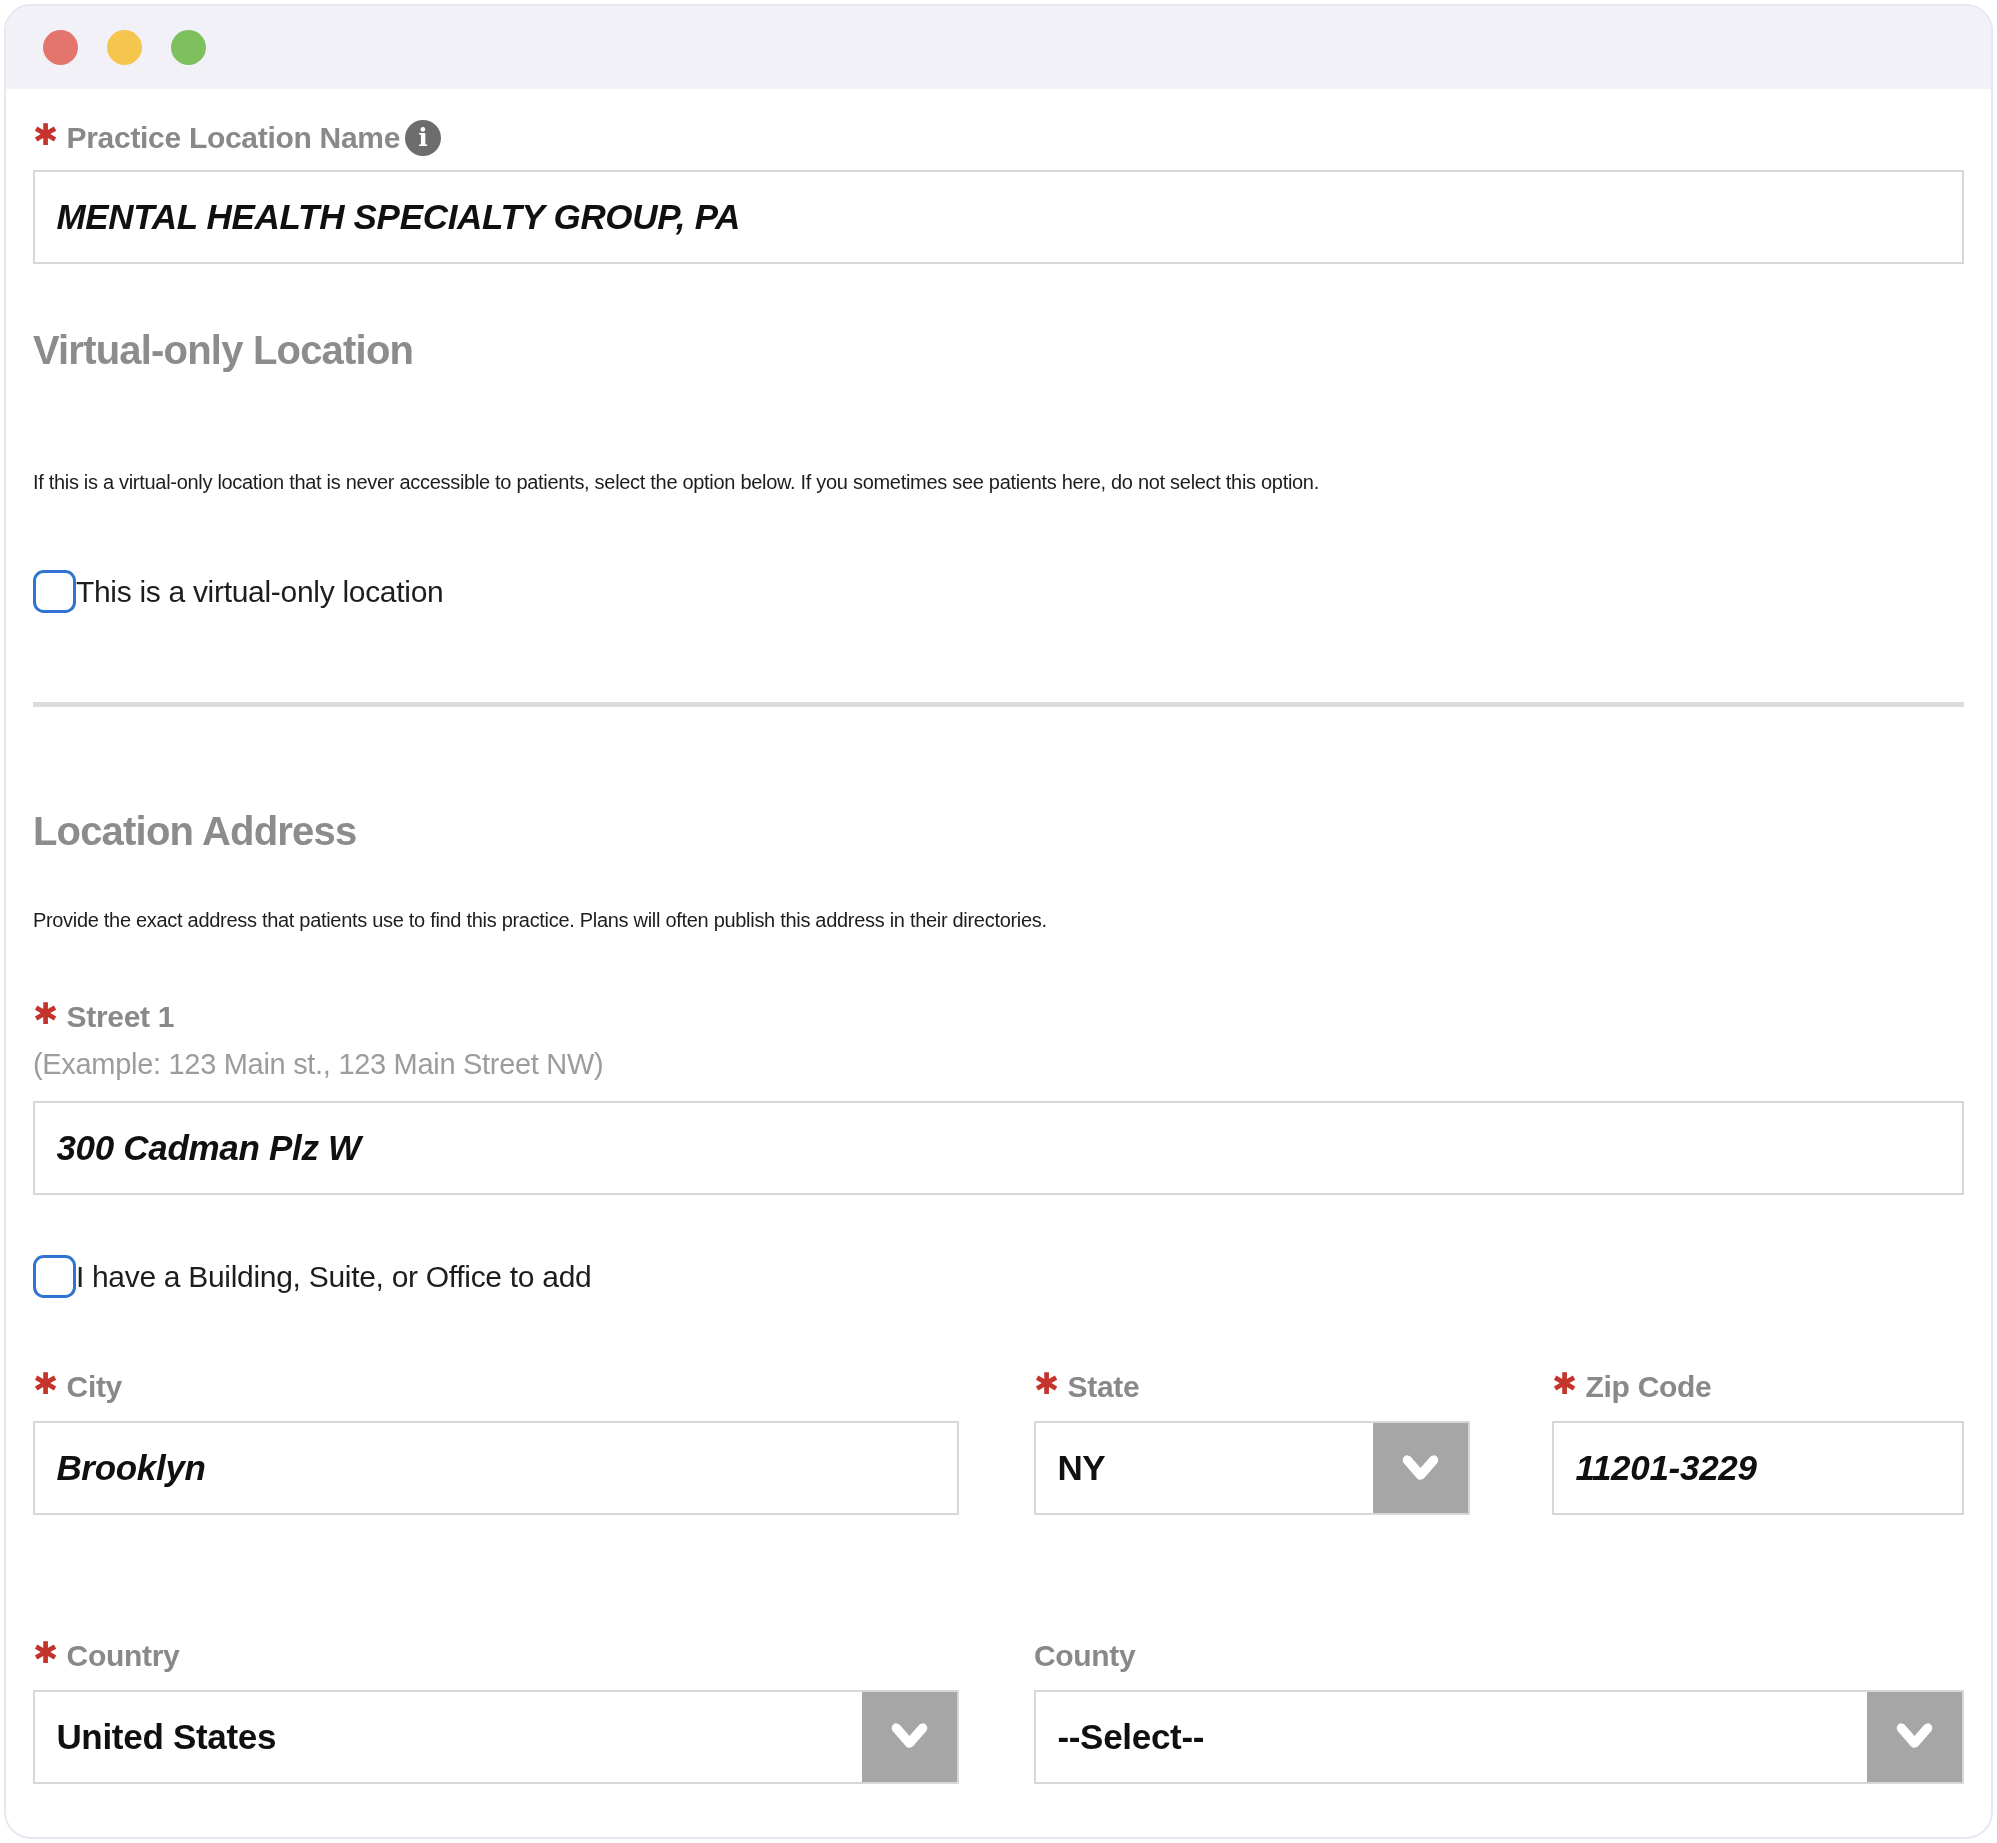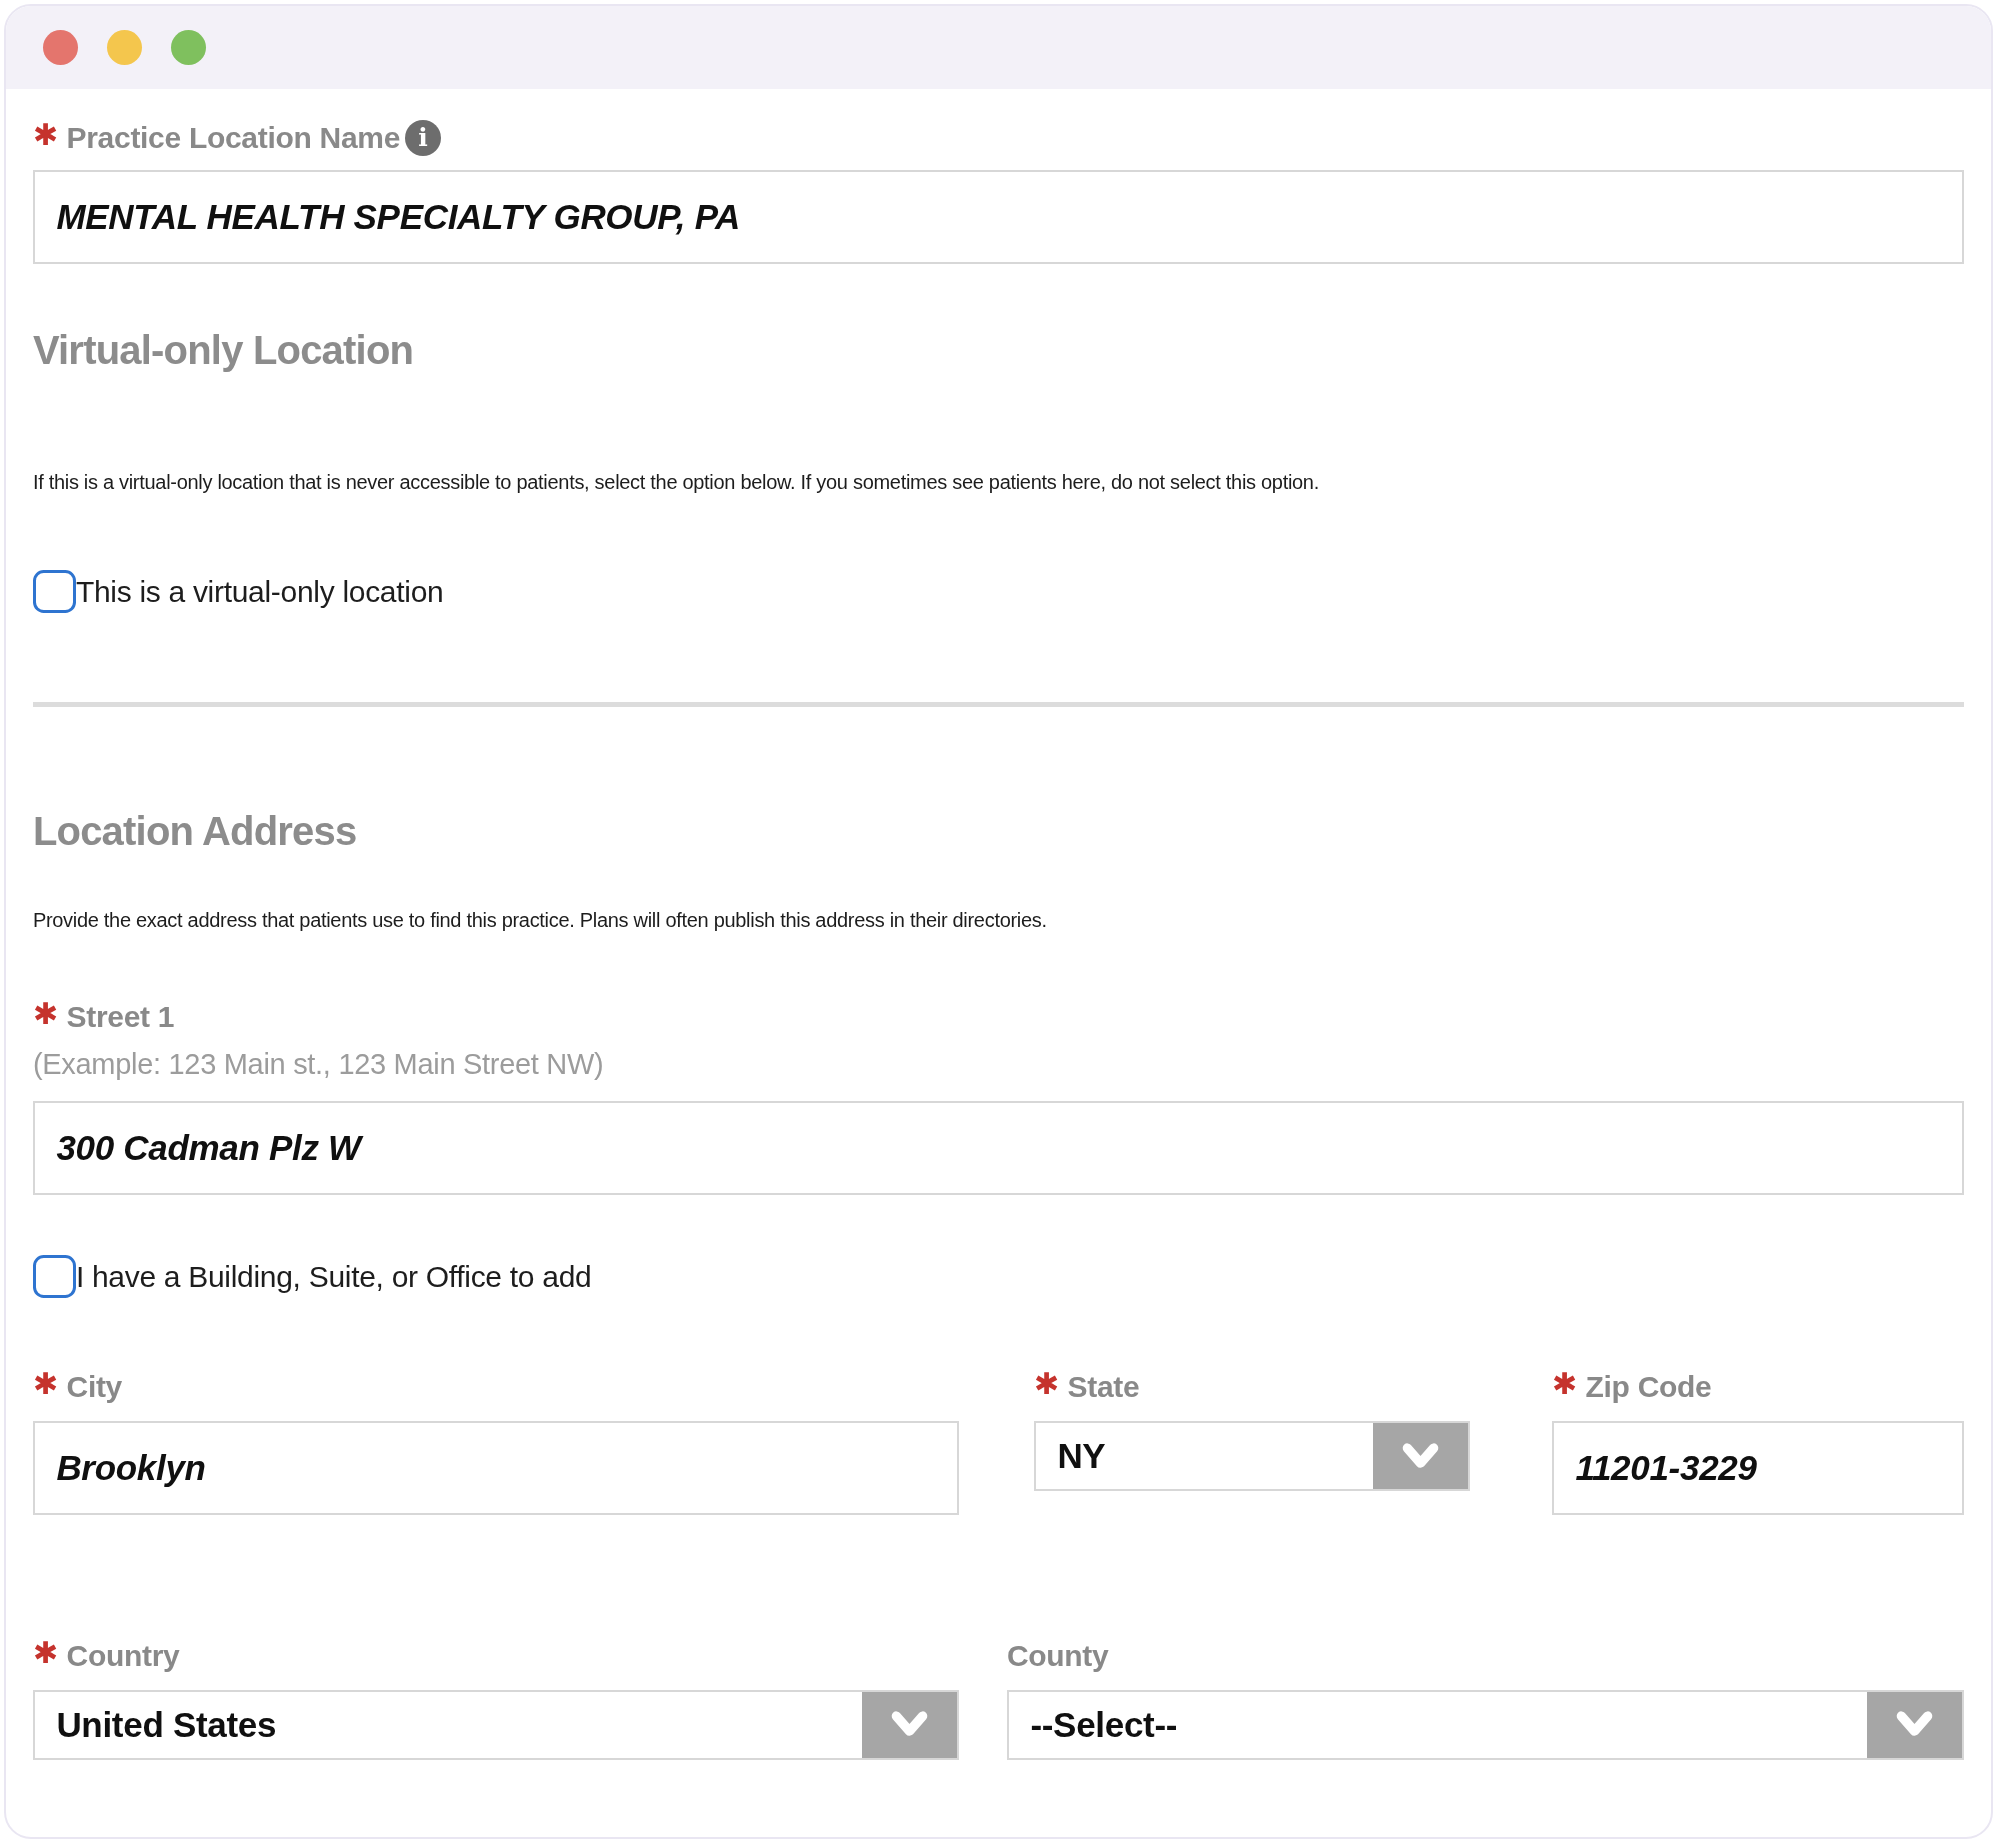--- a/index.html
+++ b/index.html
@@ -60,7 +60,7 @@
   .fg-county{flex:1;margin-left:48px;}
   .fg .text-input,.fg .select{margin-top:13.7px;}
   .select{
-    position:relative;height:70px;border:2.9px solid #d7d7d7;background:#fff;cursor:pointer;
+    position:relative;height:94px;border:2.9px solid #d7d7d7;background:#fff;cursor:pointer;
   }
   .select-value{
     position:absolute;left:21.5px;top:50%;transform:translateY(-50%);

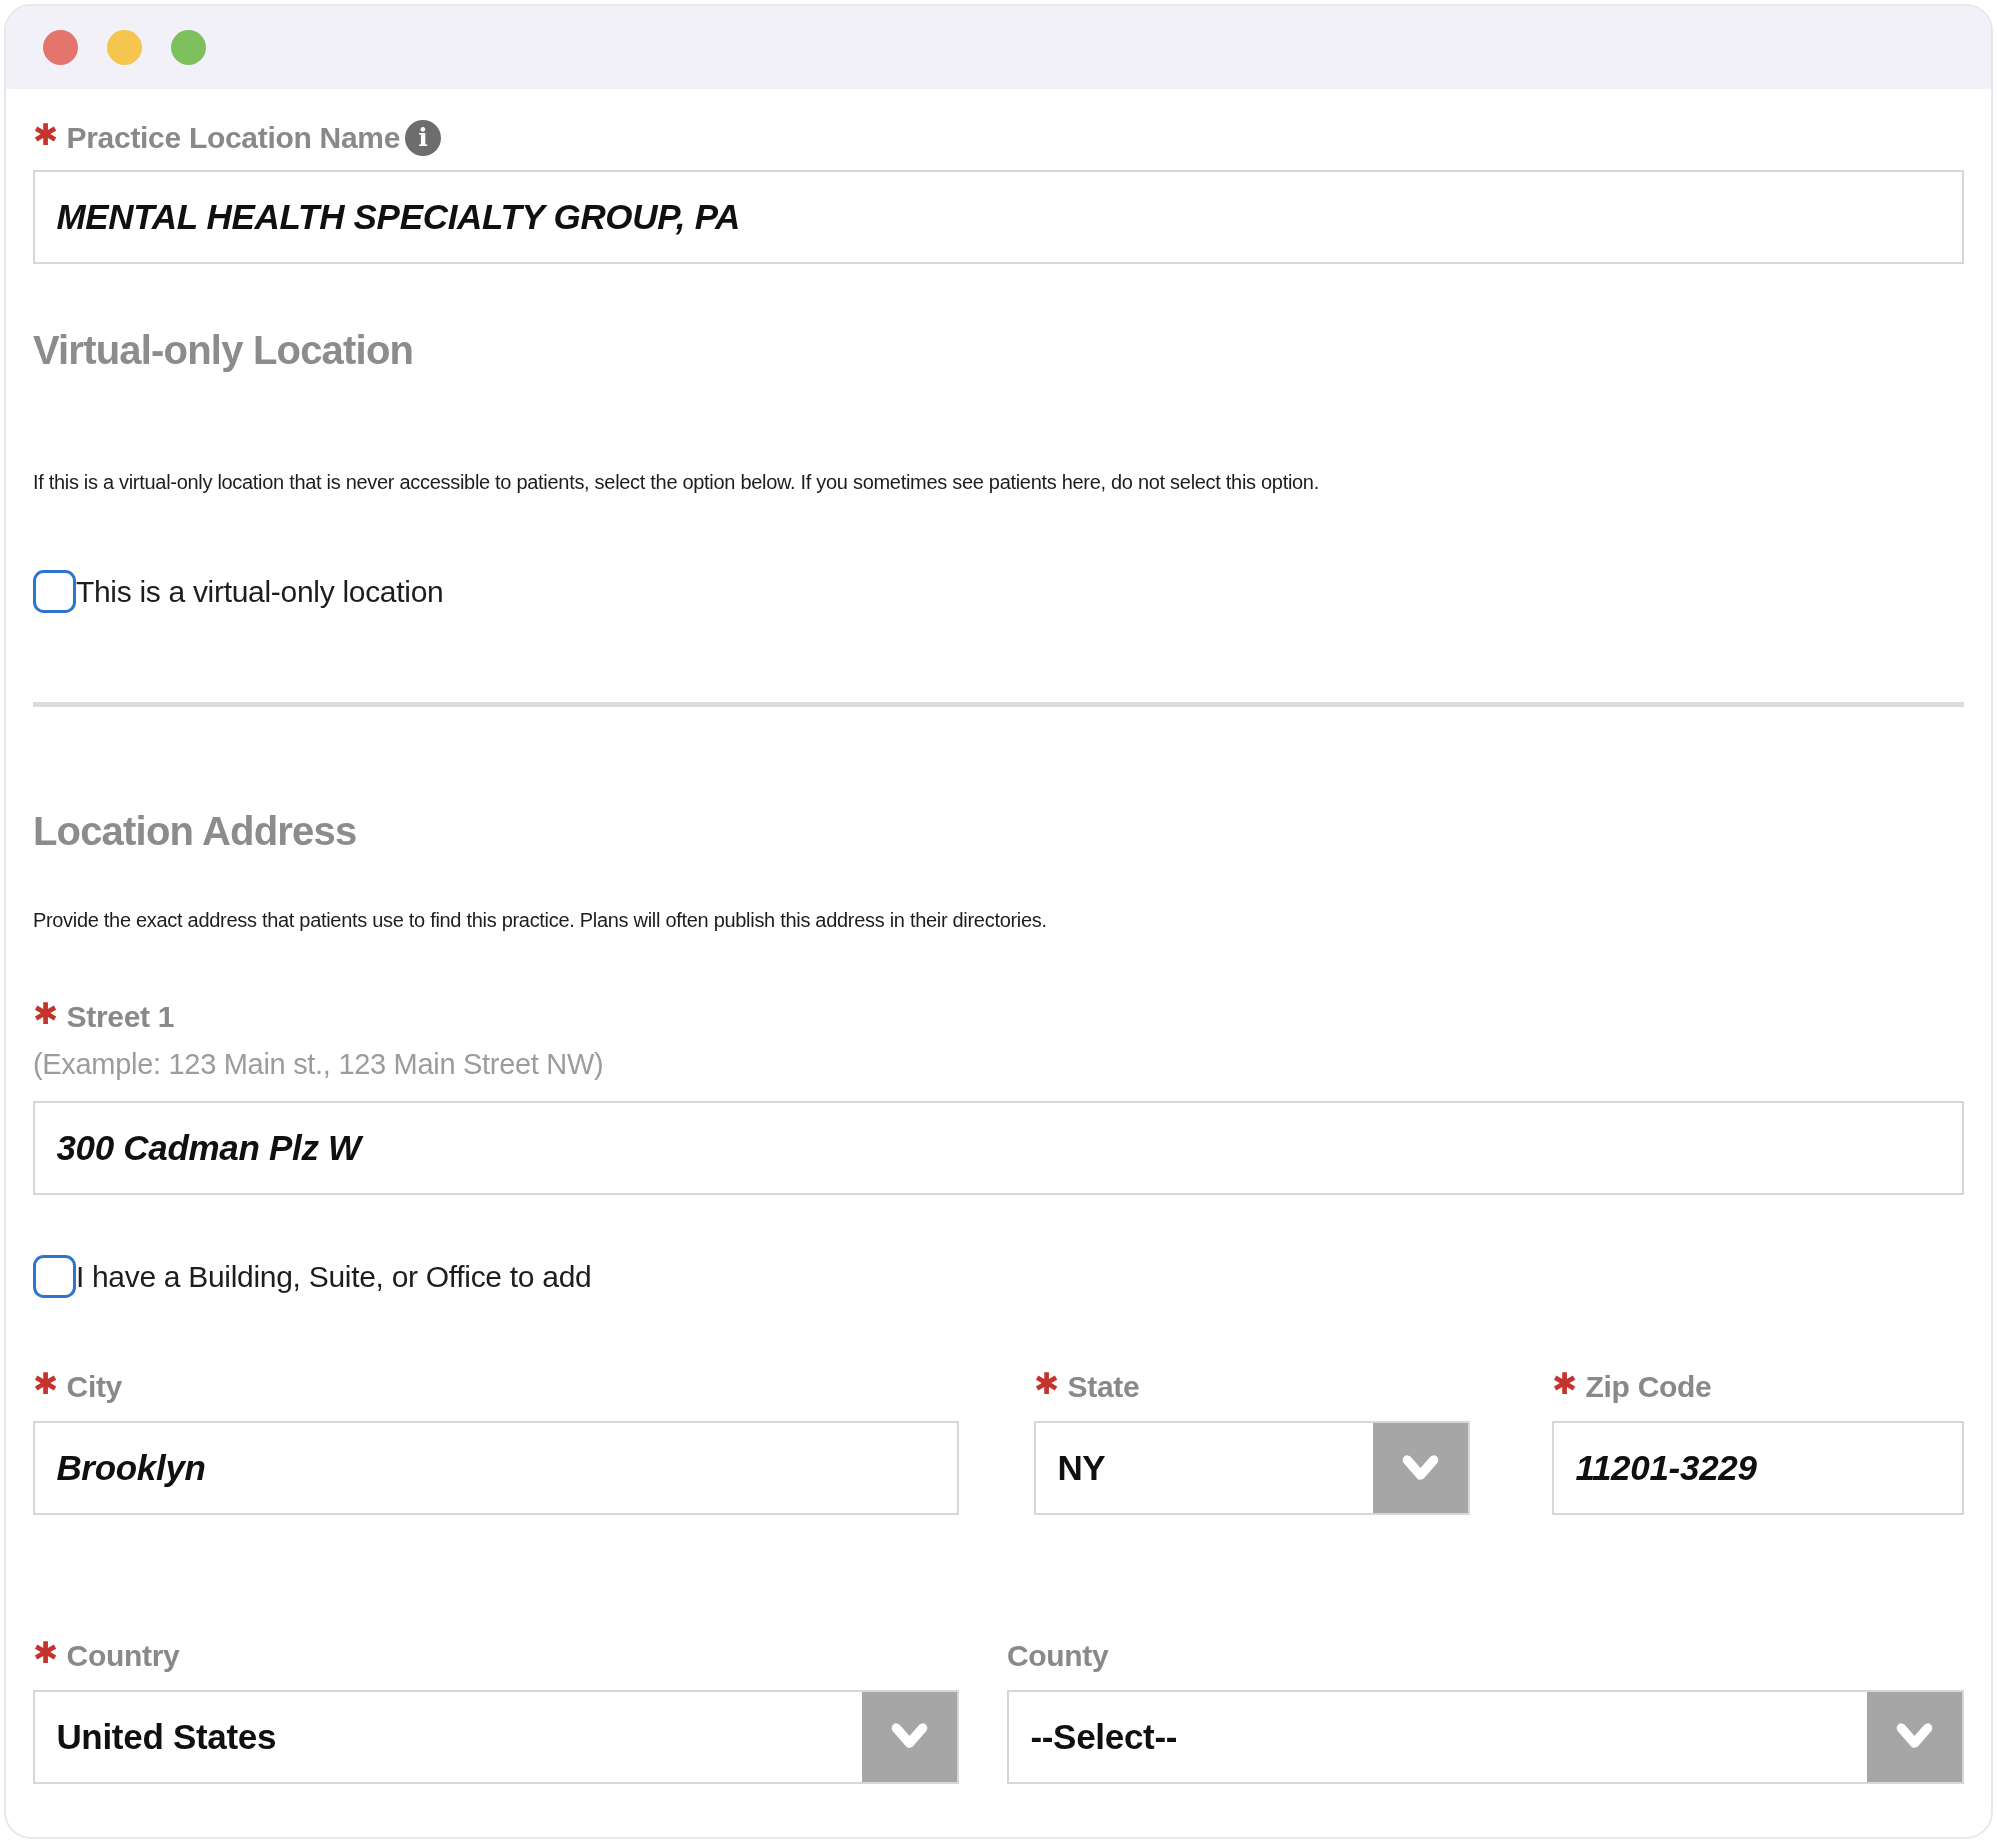--- a/index.html
+++ b/index.html
@@ -57,7 +57,7 @@
   .fg-city,.fg-country{width:926px;}
   .fg-state{width:436px;margin-left:75px;}
   .fg-zip{flex:1;margin-left:82px;}
-  .fg-county{flex:1;margin-left:48px;}
+  .fg-county{flex:1;margin-left:75px;}
   .fg .text-input,.fg .select{margin-top:13.7px;}
   .select{
     position:relative;height:94px;border:2.9px solid #d7d7d7;background:#fff;cursor:pointer;

